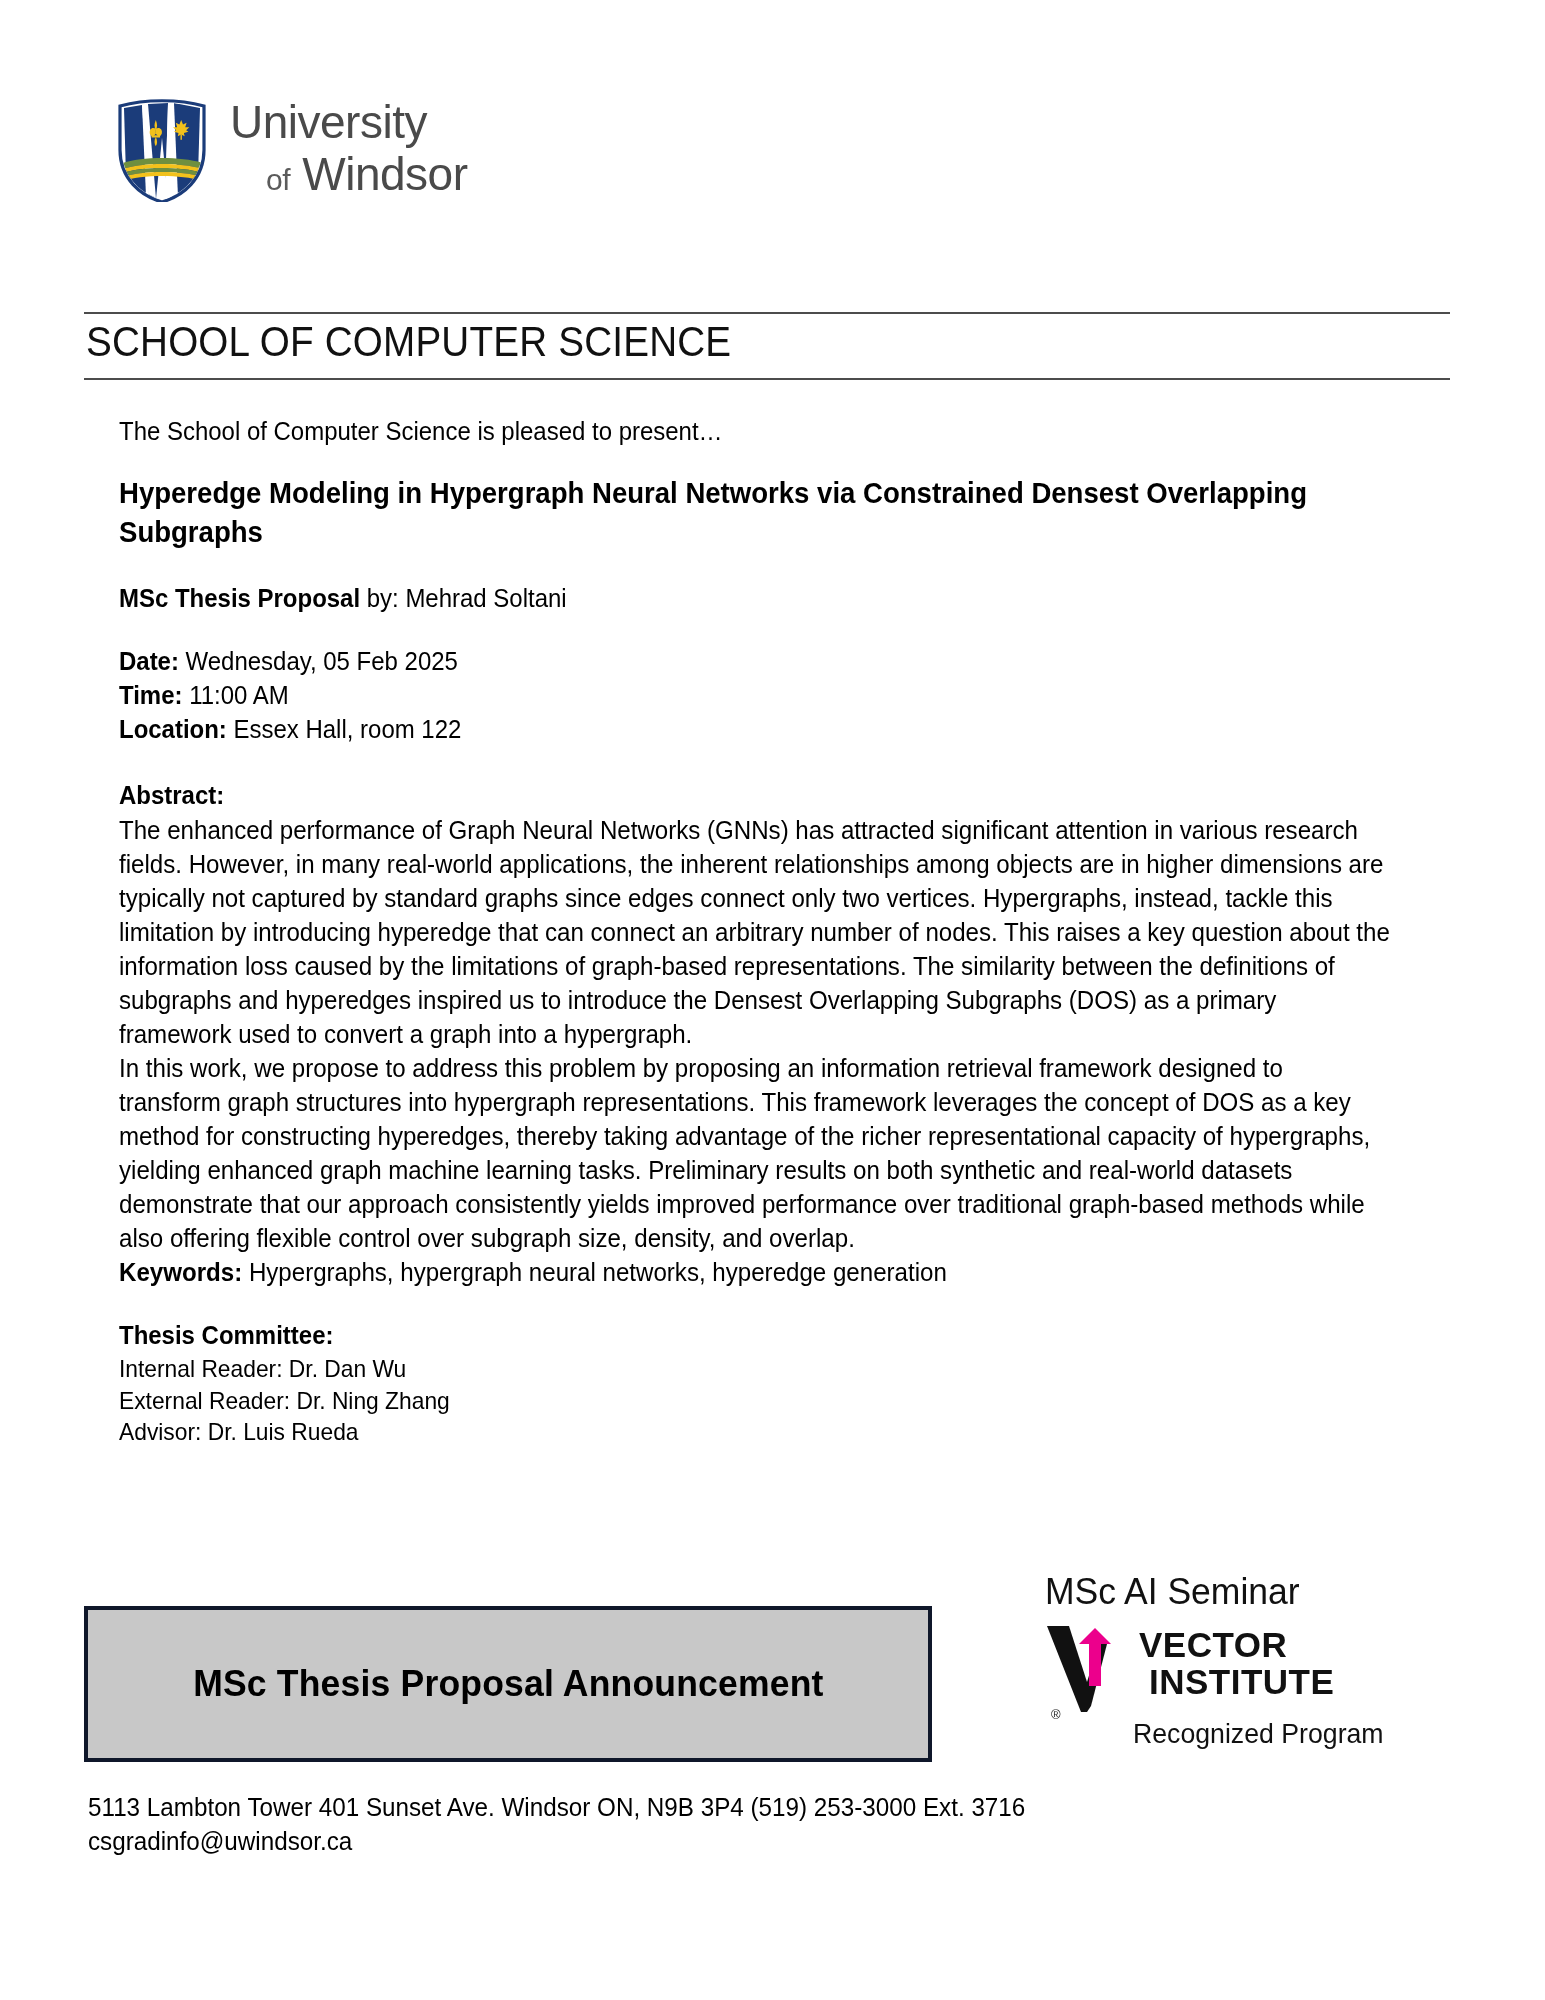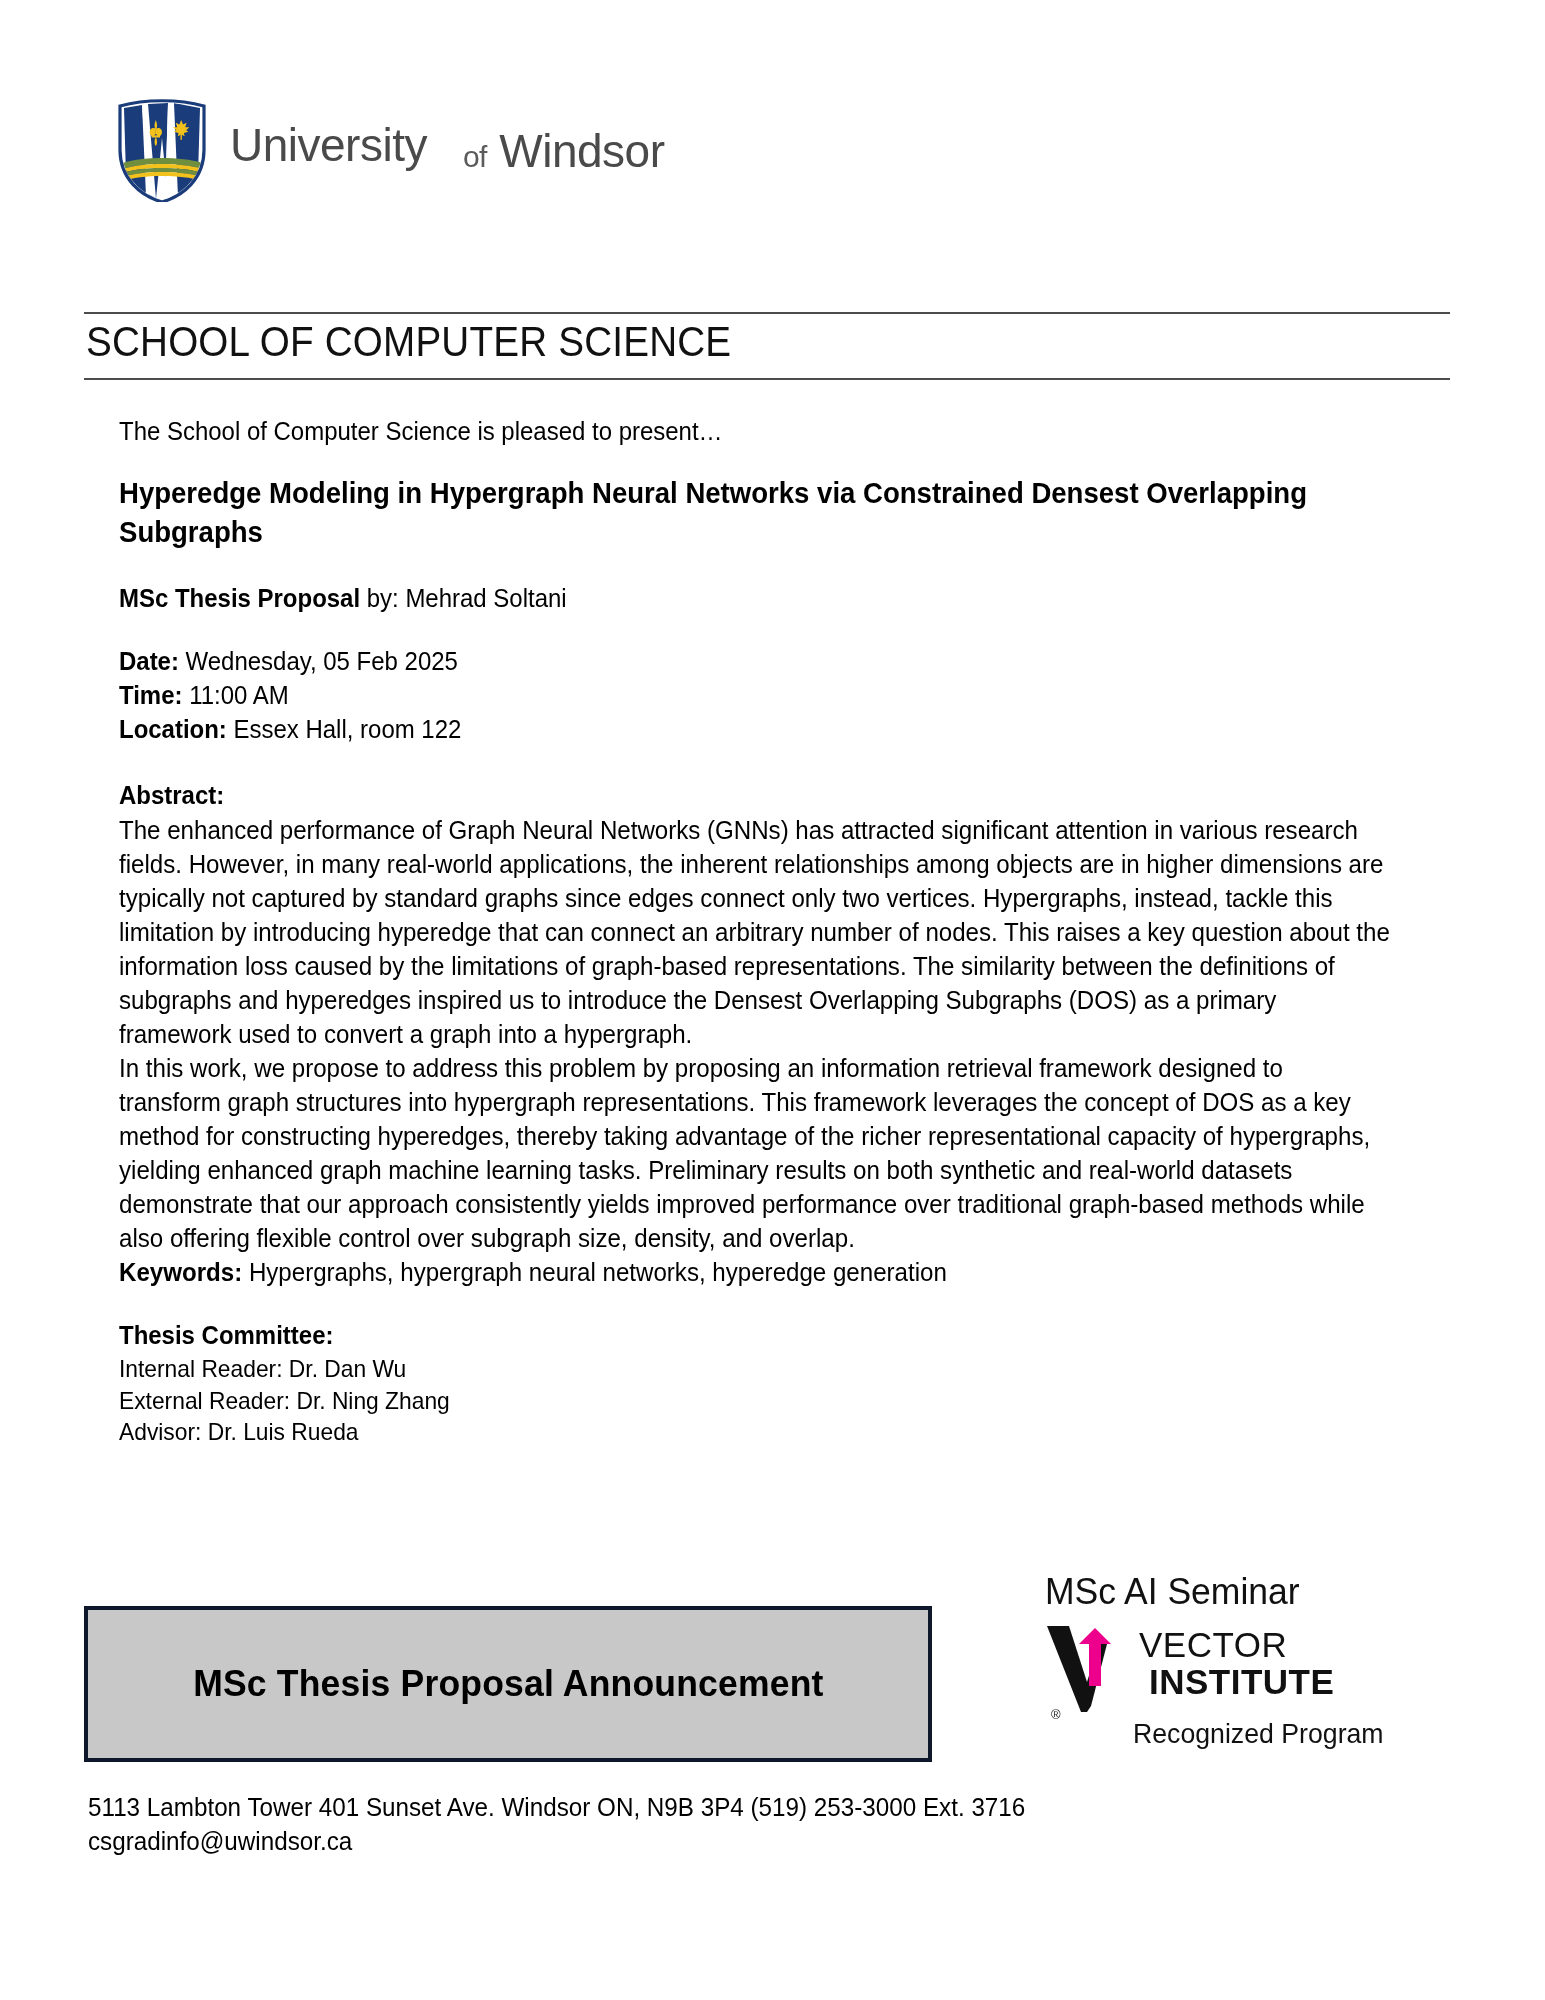--- a/index.html
+++ b/index.html
@@ -39,7 +39,7 @@
   }
   .wordmark {
     display: flex;
-    flex-direction: row;
+    flex-direction: column;
     line-height: 1.0;
     color: #4a4a4a;
     padding-bottom: 4px;

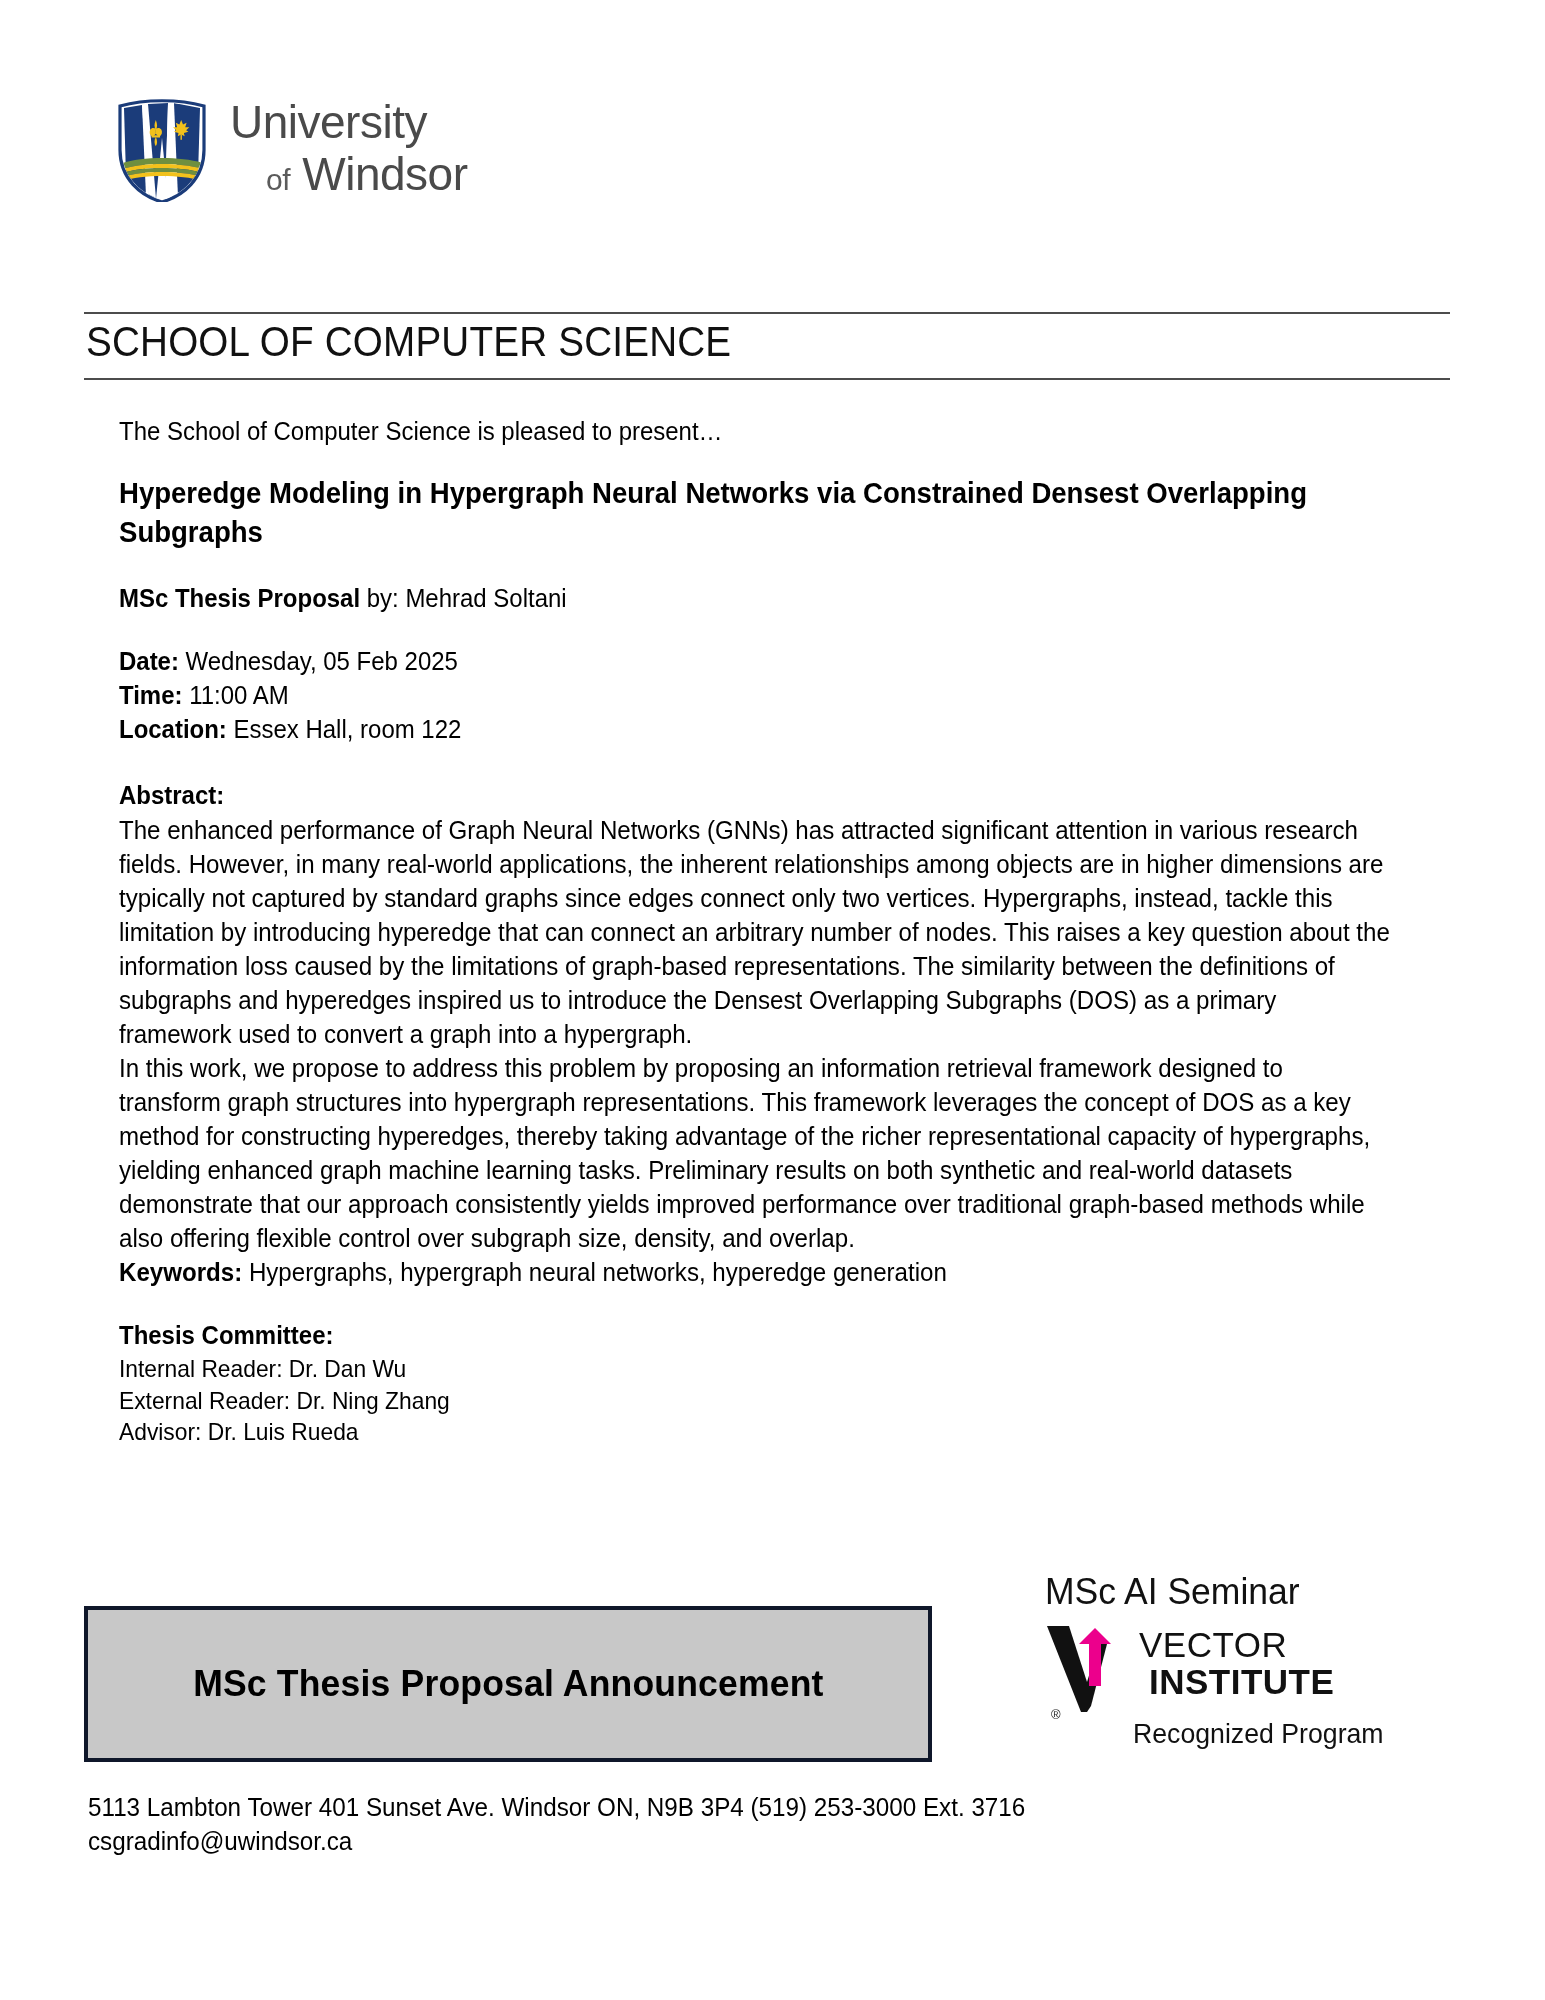--- a/index.html
+++ b/index.html
@@ -216,7 +216,7 @@
   }
   .vector-words .w1 {
     font-size: 35px;
-    font-weight: normal;
+    font-weight: bold;
     letter-spacing: 0.5px;
     color: #111;
   }

